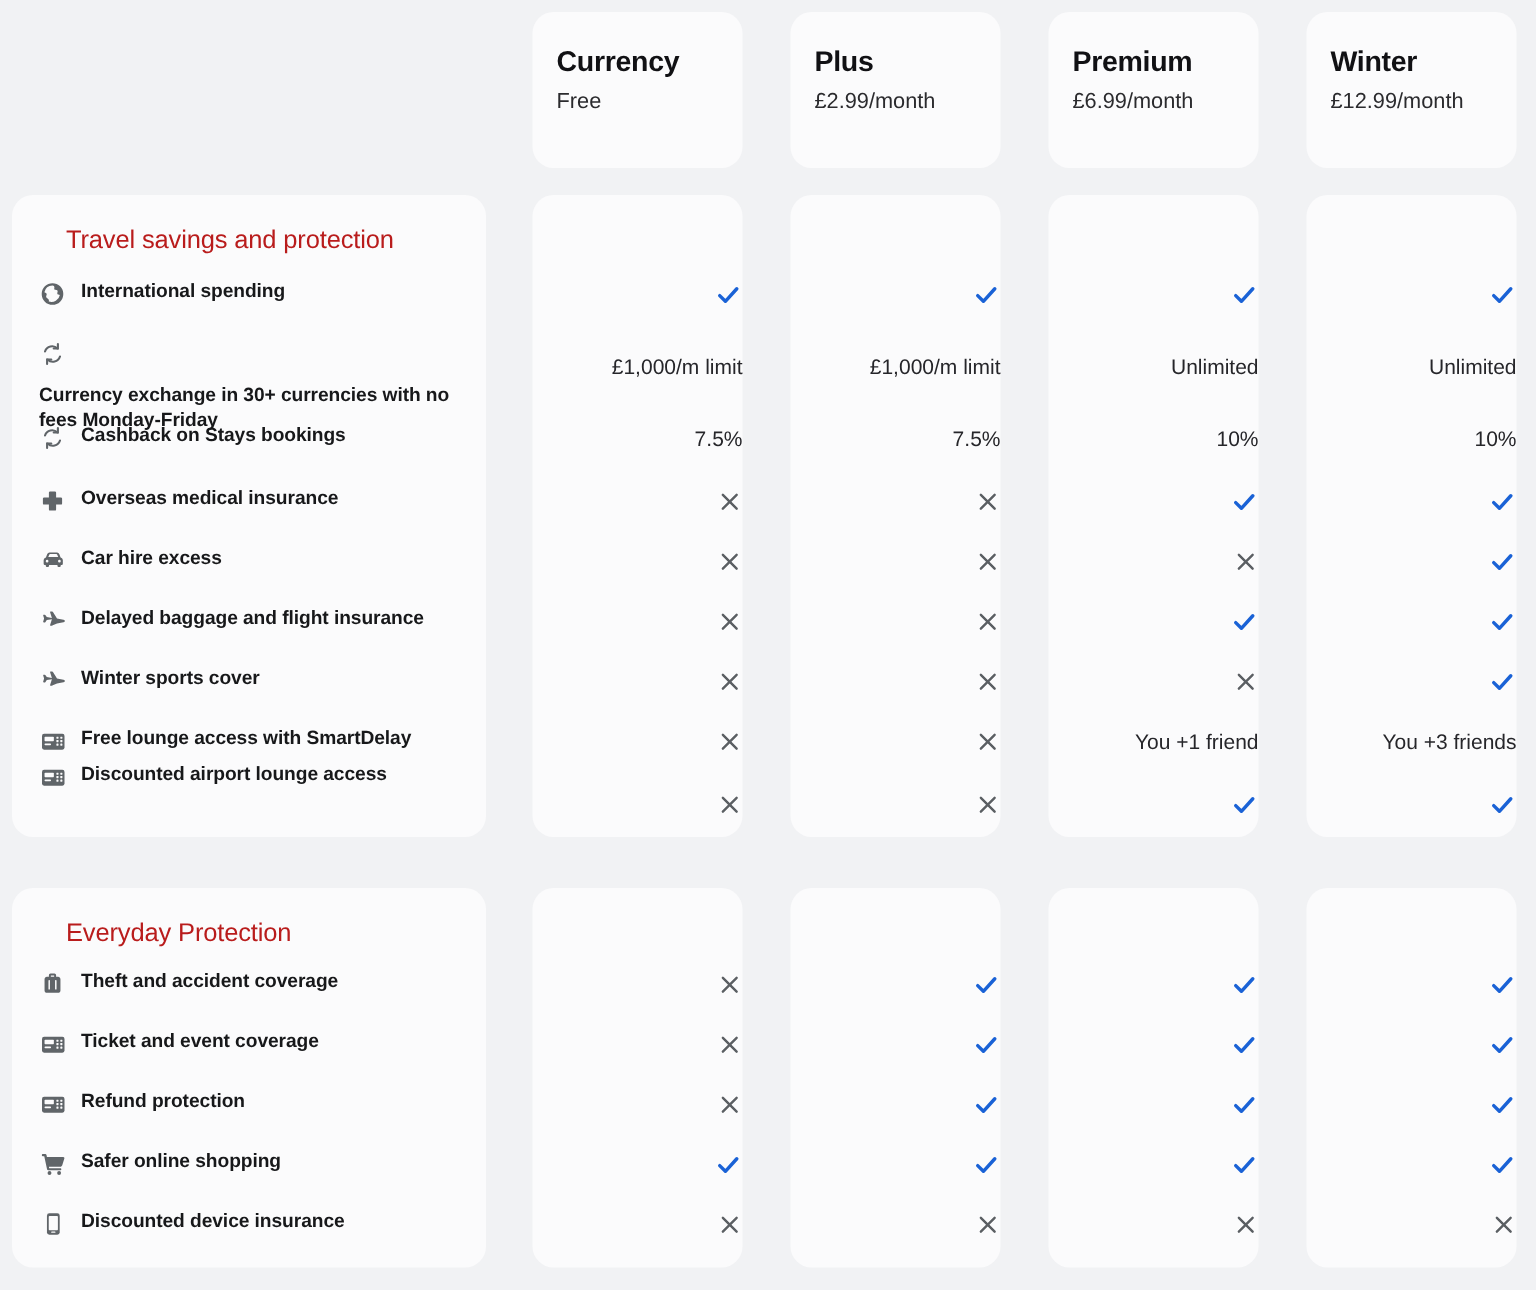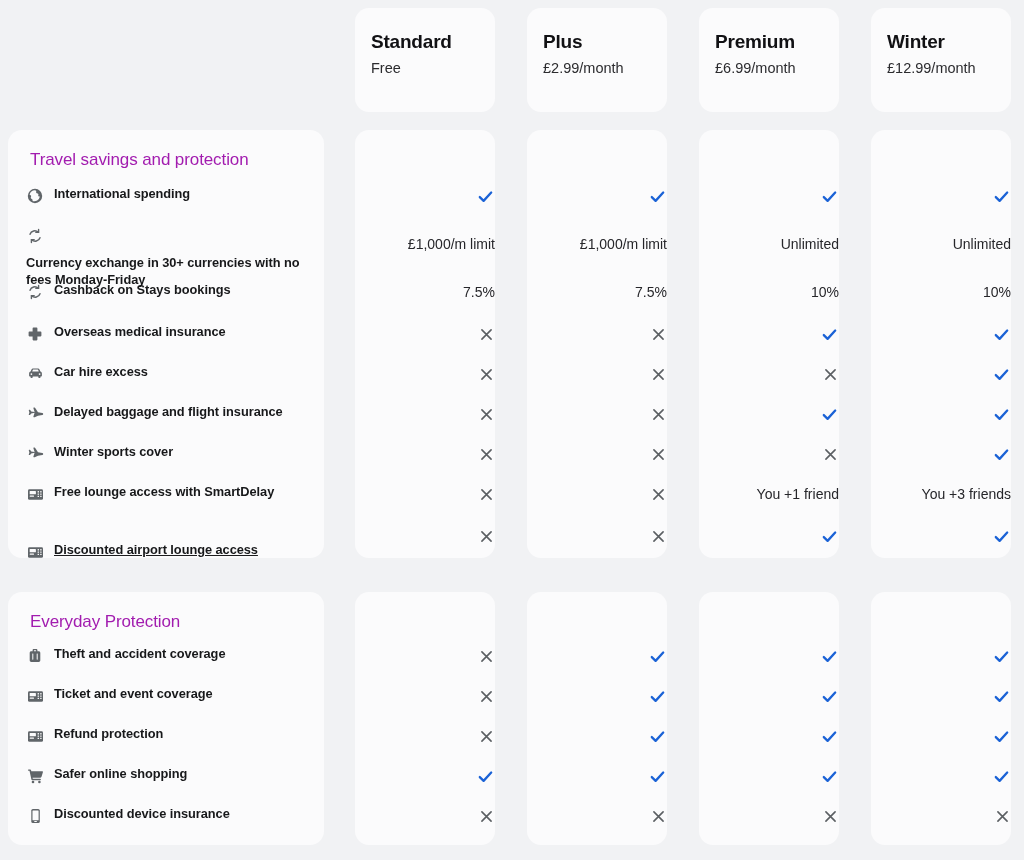--- a/index.html
+++ b/index.html
@@ -104,7 +104,7 @@
 <div class="page">
   <div id="root">
   <div class="card plan-card" style="left:355px;width:140px;">
-    <div class="plan-name">Standard</div>
+    <div class="plan-name">Currency</div>
     <div class="plan-price">Free</div>
   </div>
   <div class="card plan-card" style="left:527px;width:140px;">

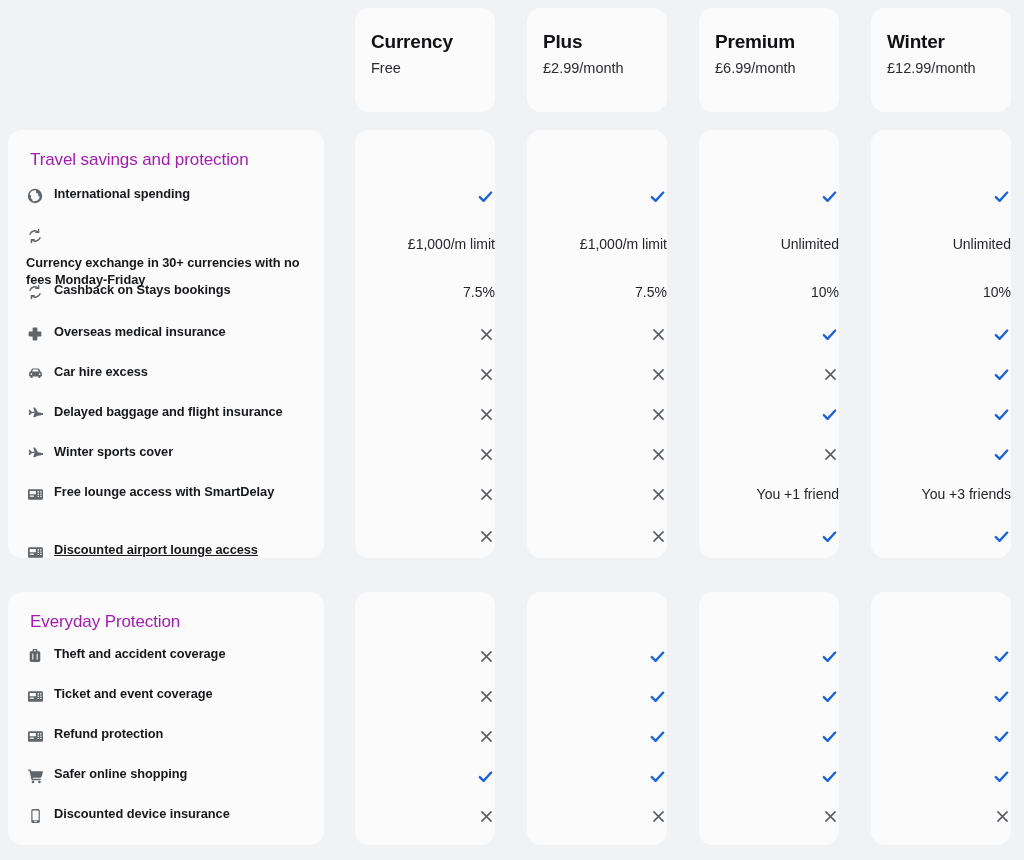--- a/index.html
+++ b/index.html
@@ -44,10 +44,10 @@
   .section-title {
     font-size: 17px;
     font-weight: normal;
-    color: #a21caf;
+    color: #b91c1c;
     letter-spacing: -0.1px;
     position: absolute;
-    left: 22px;
+    left: 36px;
   }
   .feature-row {
     position: absolute;

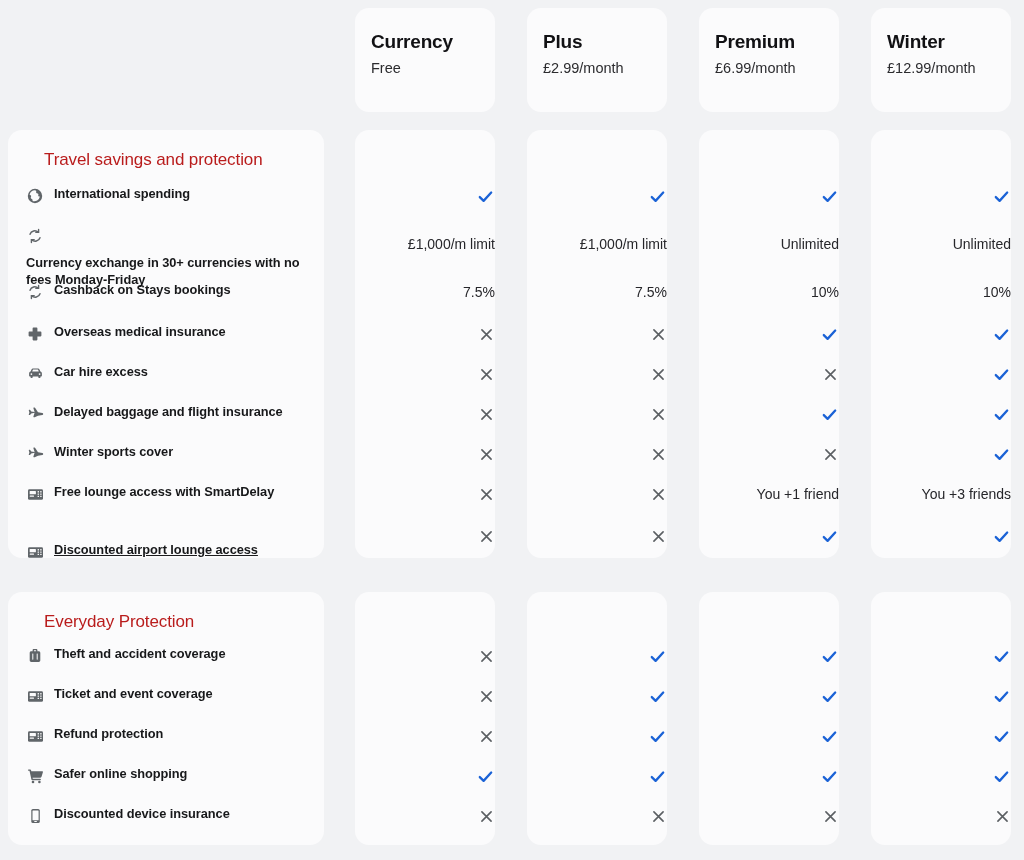--- a/index.html
+++ b/index.html
@@ -195,7 +195,7 @@
           </span>
       <span class="feature-label">Winter sports cover</span>
     </div>
-    <div class="feature-row" style="top:412px;text-decoration:underline;">
+    <div class="feature-row" style="top:378px;">
       <span class="feature-icon">
             <svg width="17" height="15" viewBox="0 0 17 15" fill="currentColor">
               <rect x="1" y="2.2" width="15" height="10.6" rx="1.4"></rect>

